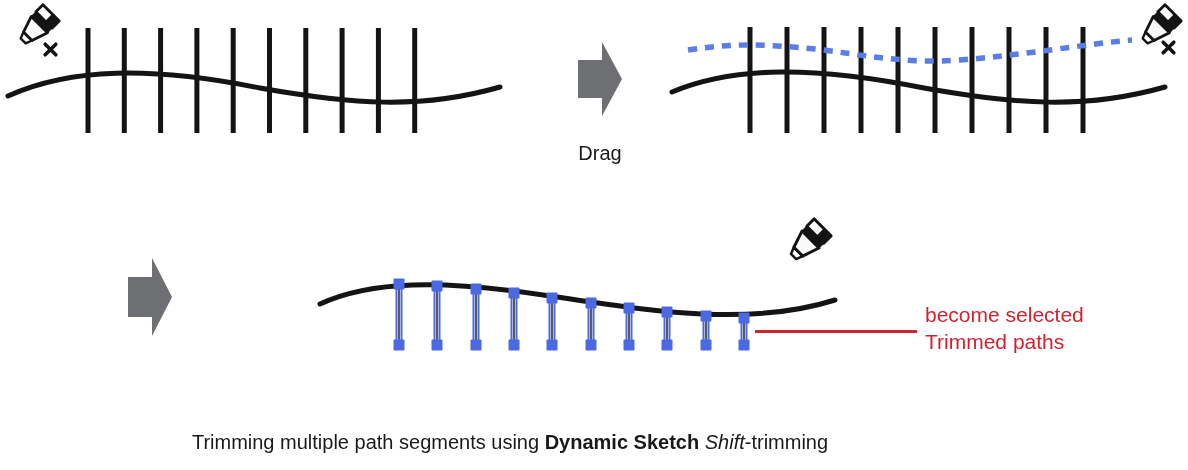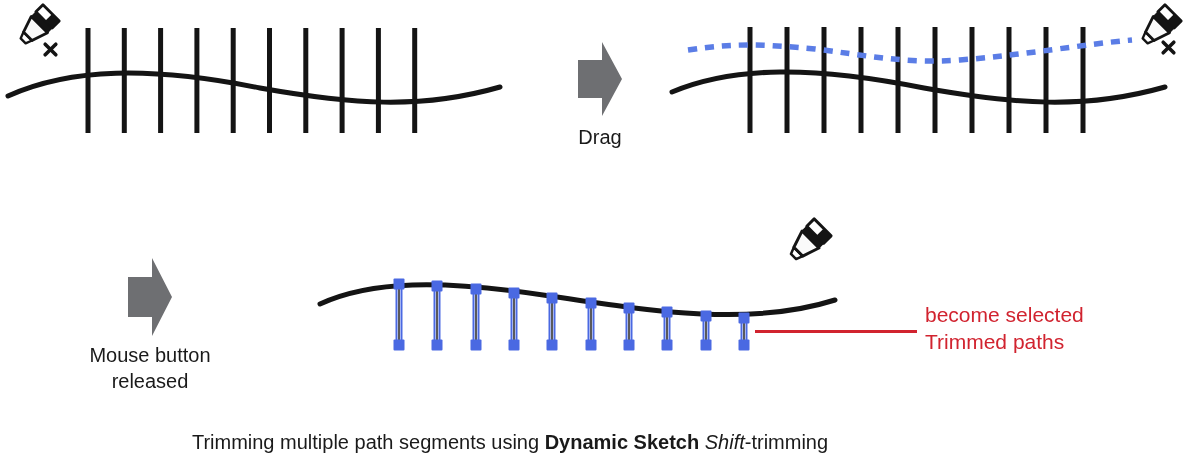--- a/index.html
+++ b/index.html
@@ -10,7 +10,7 @@
   .abs{position:absolute;}
   .center{text-align:center;}
   .cap{font-size:21px;line-height:26px;}
-  .small{font-size:20px;line-height:26px;}
+  .small{font-size:20px;line-height:26px;margin-top:16px;}
   .caption-bottom{font-size:20px;line-height:24px;width:1020px;left:0;top:430px;text-align:center;}
   .red-callout{font-size:21px;line-height:27px;text-align:left;}
   .callout-line{height:2.5px;}

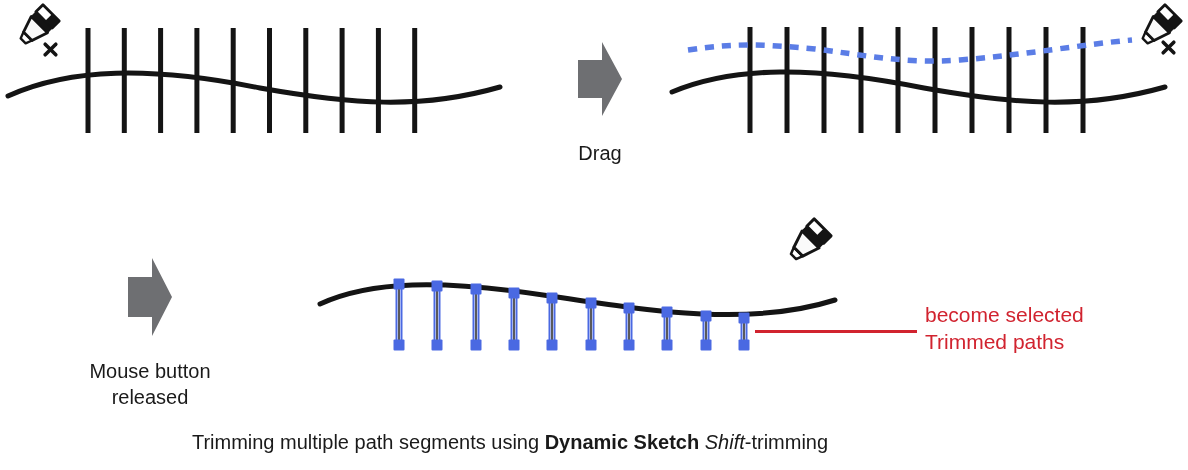--- a/index.html
+++ b/index.html
@@ -89,10 +89,6 @@
   <svg class="abs" style="left:128px;top:258px" width="44" height="78" viewBox="0 0 44 78">
     <polygon points="0,19 24,19 24,0 44,39 24,78 24,59 0,59" fill="#6e6f72"></polygon>
   </svg>
-  <div class="abs small center" style="left:55px;top:342px;width:190px">
-    <div>Mouse button</div>
-    <div>released</div>
-  </div>
 
   <svg class="abs" style="left:300px;top:215px" width="545" height="155" viewBox="0 0 545 155">
       <line x1="96.5" y1="73" x2="96.5" y2="127" stroke="#4a69e2" stroke-width="2"></line>

